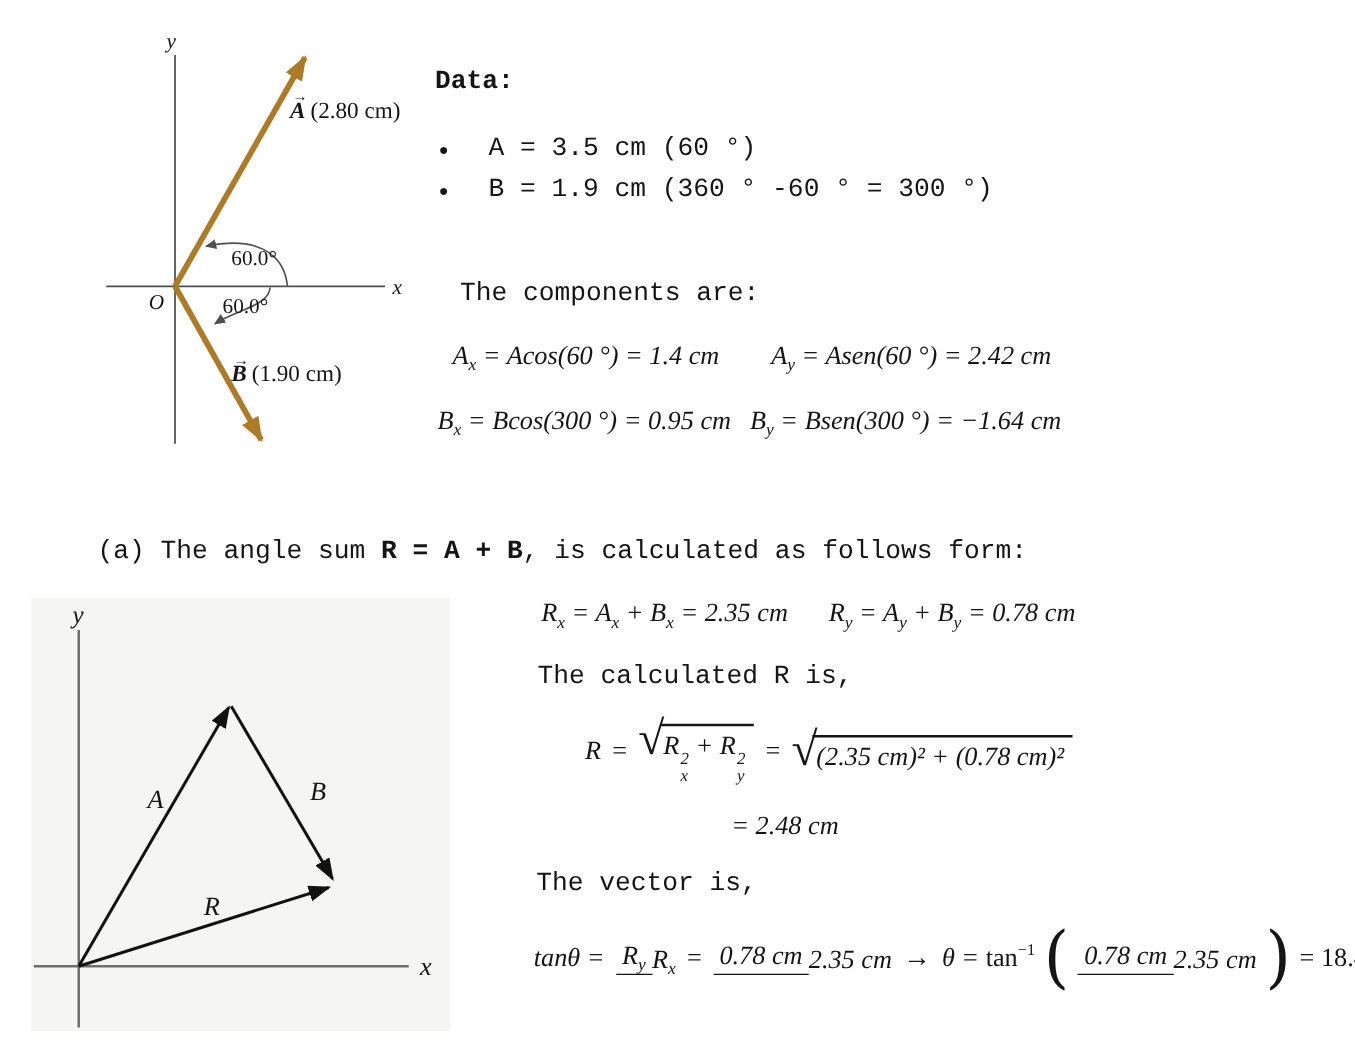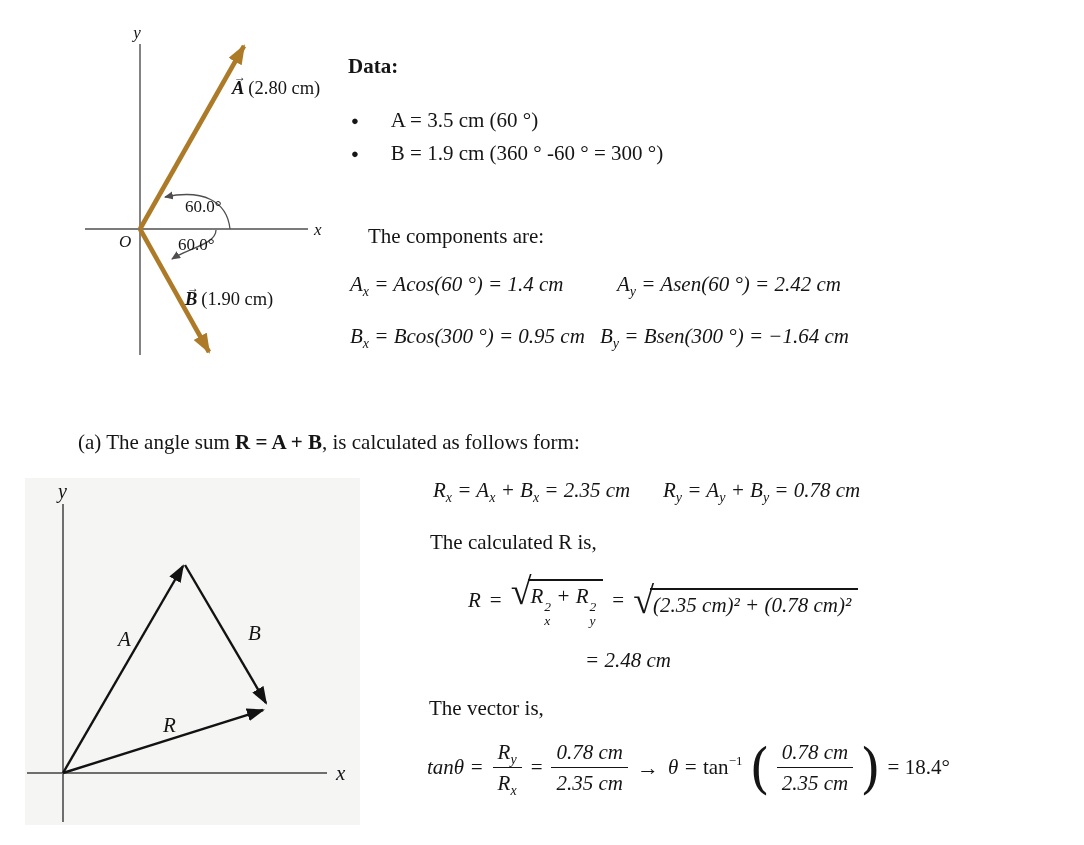--- a/index.html
+++ b/index.html
@@ -6,7 +6,7 @@
   .page { position:relative; width:1084px; height:845px; background:#ffffff;
           font-family:"Liberation Serif","DejaVu Serif",serif; color:#151515; overflow:hidden; }
   .abs { position:absolute; }
-  .txt { font-size:21px; white-space:nowrap; }
+  .txt { font-size:21px; white-space:nowrap;font-family:Liberation Mono, monospace; }
   .bold { font-weight:bold; }
   .eq  { font-size:21px; font-style:italic; white-space:nowrap; }
   .sb  { font-size:14px; font-style:italic; vertical-align:-5px; line-height:0; }

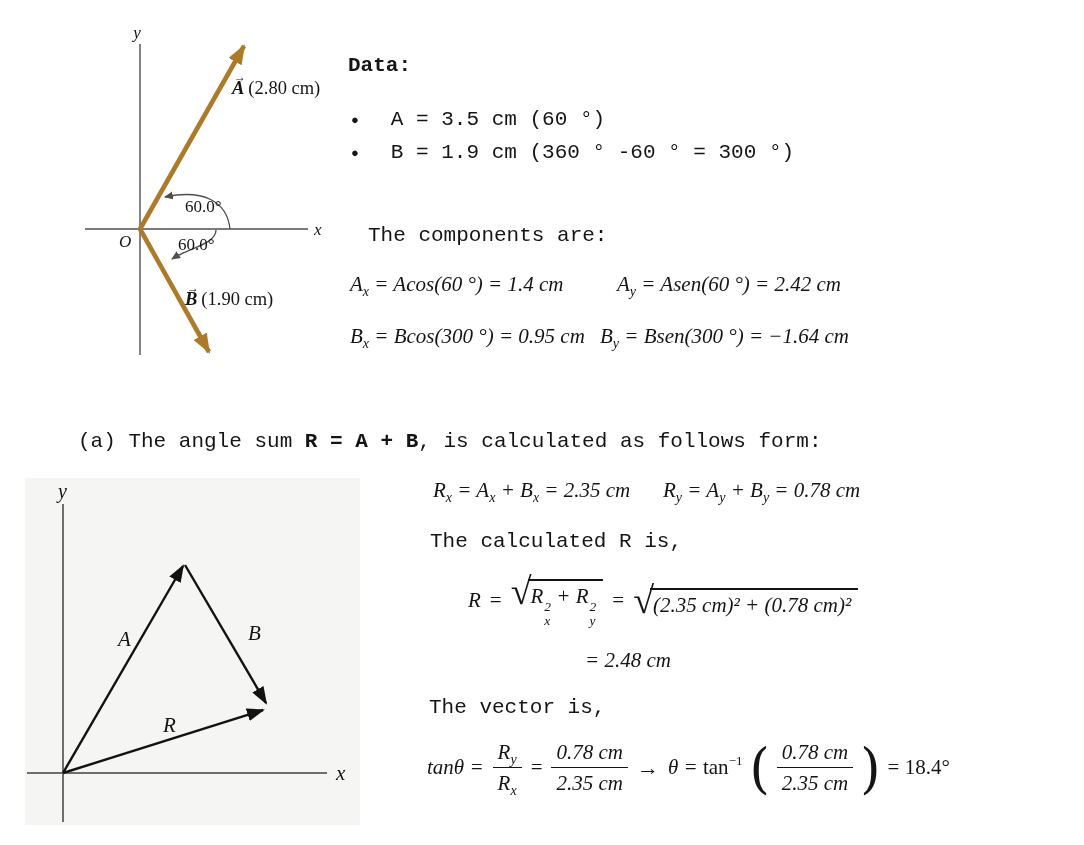--- a/index.html
+++ b/index.html
@@ -75,7 +75,7 @@
 
   <div class="abs txt" style="left:368px;top:224px">The components are:</div>
 
-  <div class="abs eq" style="left:350px;top:272px"><span>A</span><sub class="sb">x</sub> <span>=  Acos(60 °) = 1.4 cm</span></div>
+  <div class="abs eq" style="left:362px;top:272px"><span>A</span><sub class="sb">x</sub> <span>=  Acos(60 °) = 1.4 cm</span></div>
   <div class="abs eq" style="left:617px;top:272px"><span>A</span><sub class="sb">y</sub> <span>=  Asen(60 °) =  2.42 cm</span></div>
   <div class="abs eq" style="left:350px;top:324px"><span>B</span><sub class="sb">x</sub> <span>=  Bcos(300 °) = 0.95 cm</span></div>
   <div class="abs eq" style="left:600px;top:324px"><span>B</span><sub class="sb">y</sub> <span>= Bsen(300 °) = −1.64 cm</span></div>

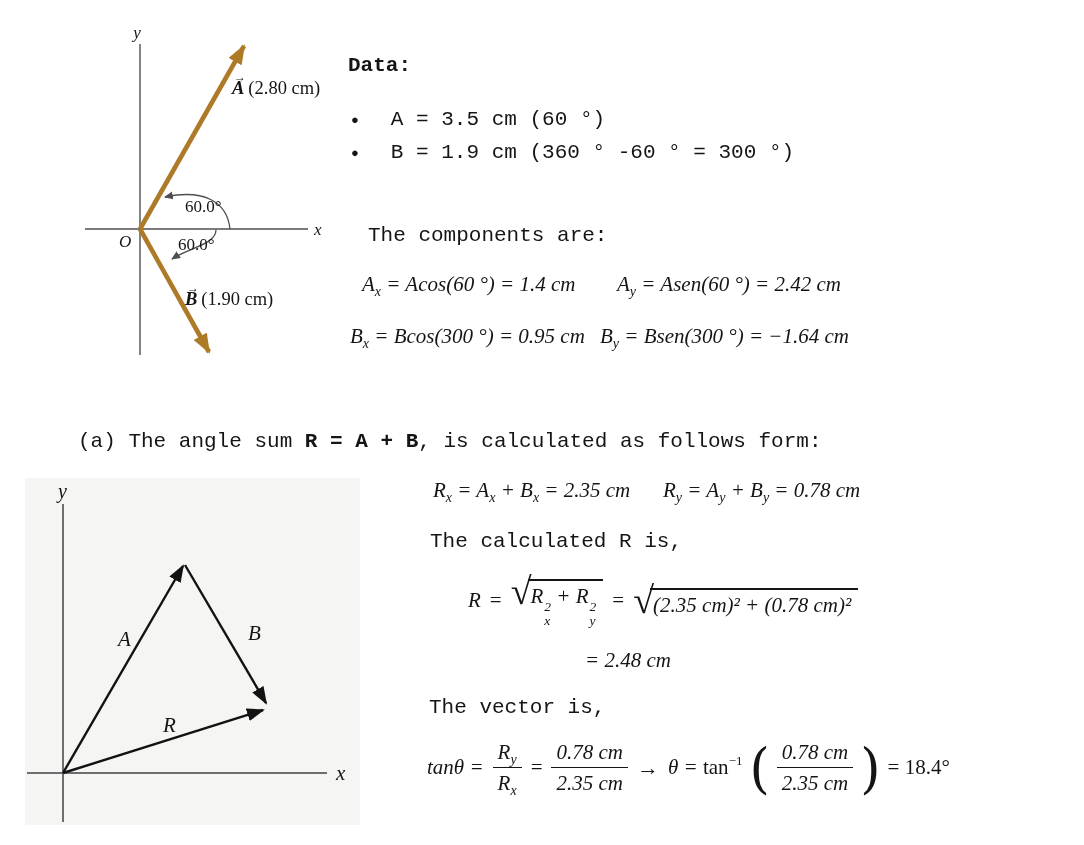--- a/index.html
+++ b/index.html
@@ -13,7 +13,7 @@
   .sp  { font-size:13px; font-style:normal; vertical-align:9px; line-height:0; }
   .up  { font-style:normal; }
   .eq-row { display:flex; align-items:center; gap:9px; }
-  .frac { display:inline-flex; flex-direction:column; align-items:center; line-height:1.15; }
+  .frac { display:inline-flex; flex-direction:row; align-items:center; line-height:1.15; }
   .frac .num { border-bottom:1.8px solid #151515; padding:0 5px 3px; }
   .frac .den { padding-top:3px; }
   .sqrt { display:inline-flex; align-items:flex-start; }

